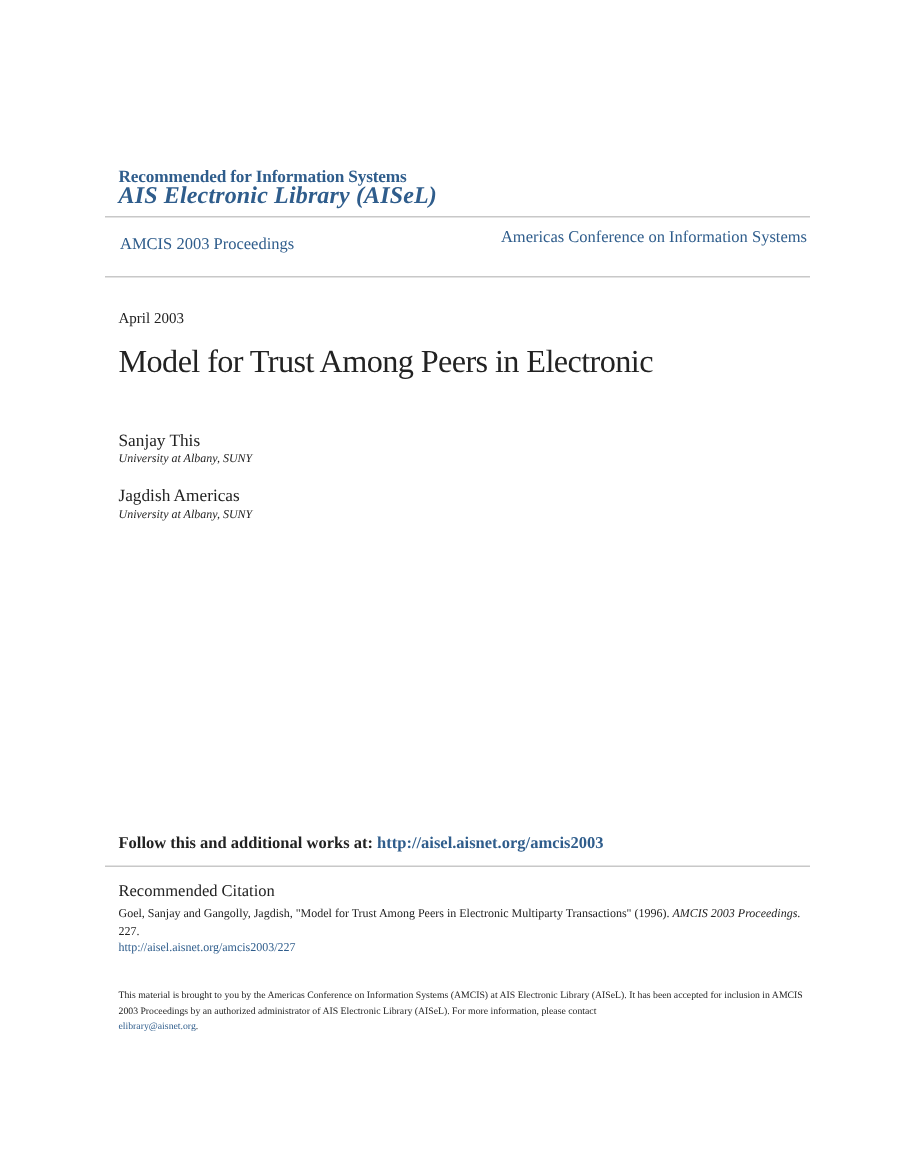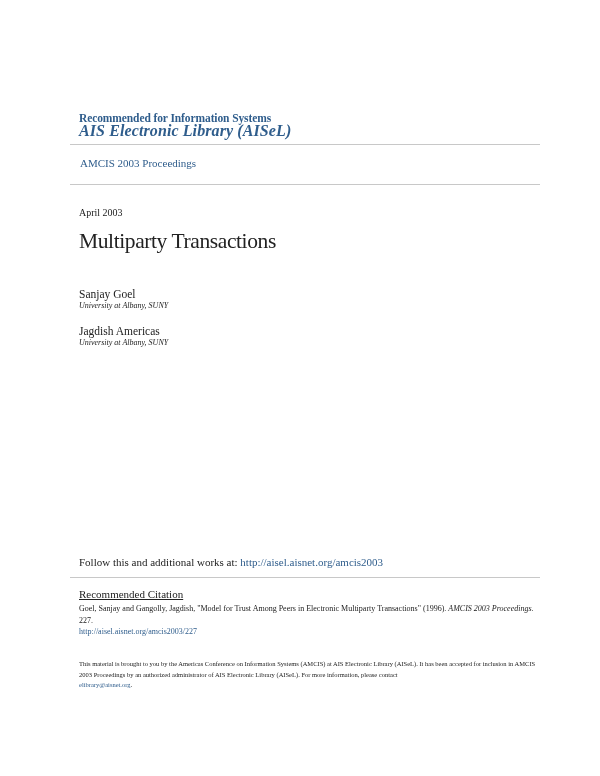--- a/index.html
+++ b/index.html
@@ -33,6 +33,7 @@
 
 <div class="abs series-left">AMCIS 2003 Proceedings</div>
 <div class="abs series-right">
+  <div>Americas Conference on Information Systems</div>
 </div>
 
 <div class="abs hr" style="top:184px;"></div>

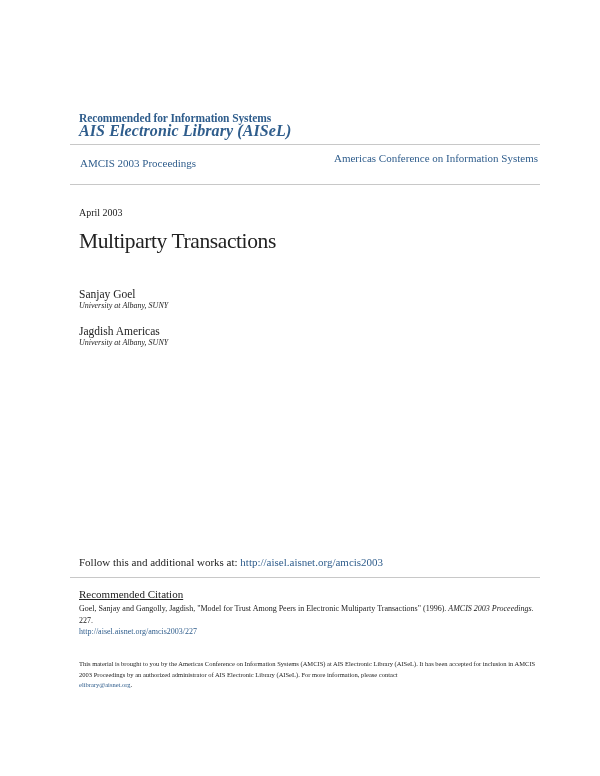--- a/index.html
+++ b/index.html
@@ -41,6 +41,7 @@
 <div class="abs date">April 2003</div>
 
 <div class="abs title">
+  <div>Model for Trust Among Peers in Electronic</div>
   <div>Multiparty Transactions</div>
 </div>
 

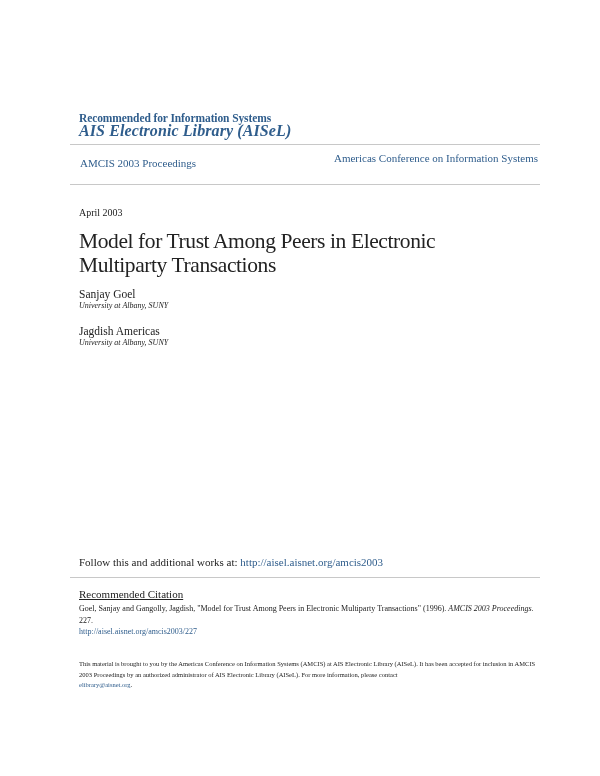--- a/index.html
+++ b/index.html
@@ -42,7 +42,6 @@
 
 <div class="abs title">
   <div>Model for Trust Among Peers in Electronic</div>
-  <div>Multiparty Transactions</div>
 </div>
 
 <div class="abs" style="left:79px; top:288px;">

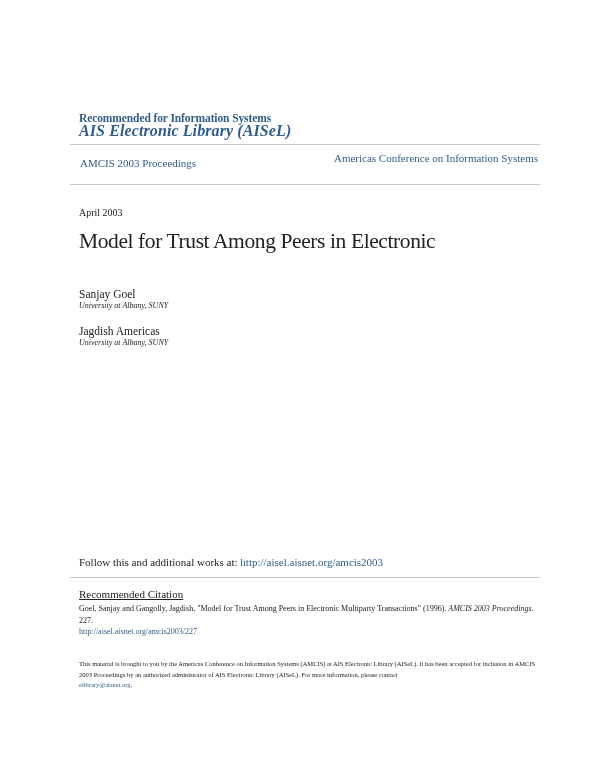--- a/index.html
+++ b/index.html
@@ -45,7 +45,7 @@
 </div>
 
 <div class="abs" style="left:79px; top:288px;">
-  <div class="author-name">Sanjay Goel</div>
+  <div class="author-name">Sanjay This</div>
   <div class="author-aff" style="margin-top:1px;">University at Albany, SUNY</div>
 </div>
 

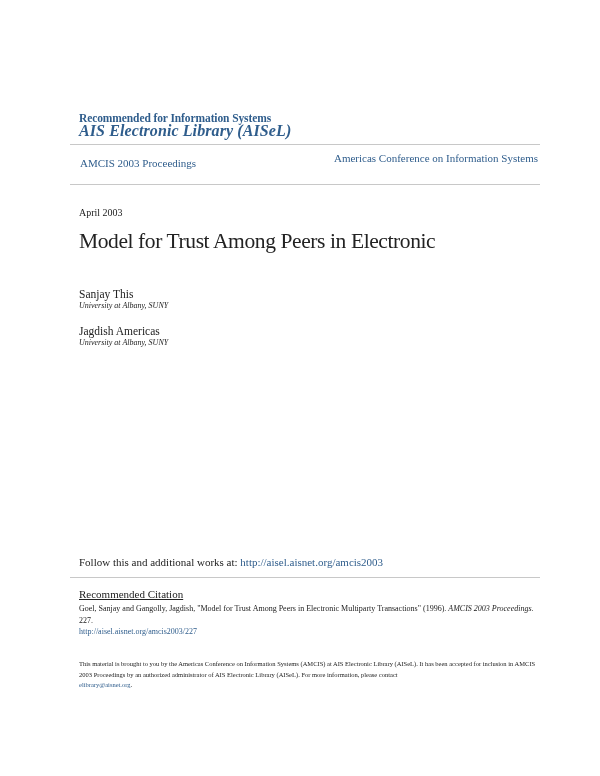--- a/index.html
+++ b/index.html
@@ -17,7 +17,7 @@
   .title { left: 79px; top: 229px; font-size: 21.5px; color: #222; line-height: 24px; letter-spacing: -0.4px; width: 440px; }
   .author-name { font-size: 11.5px; color: #222; }
   .author-aff { font-size: 8px; font-style: italic; color: #222; text-align: right; }
-  .follow { left: 79px; top: 556px; font-size: 11px; color: #222; }
+  .follow { left: 79px; top: 556px; font-size: 11px; color: #222; font-weight: bold; }
   .rec-head { left: 79px; top: 588px; font-size: 11px; color: #222; text-decoration: underline; }
   .citation { left: 79px; top: 603px; font-size: 8px; color: #222; line-height: 11.5px; width: 460px; }
   .notice { left: 79px; top: 659px; font-size: 6.5px; color: #222; line-height: 10.5px; width: 465px; }

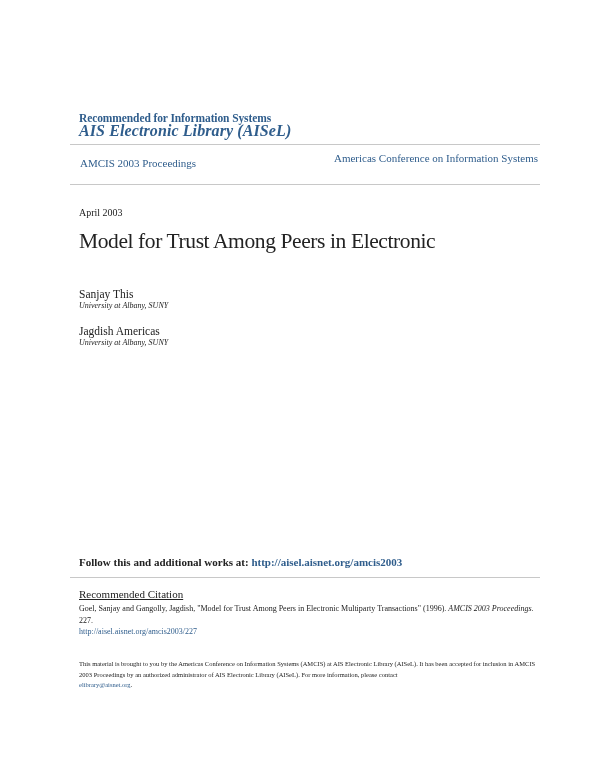--- a/index.html
+++ b/index.html
@@ -18,7 +18,7 @@
   .author-name { font-size: 11.5px; color: #222; }
   .author-aff { font-size: 8px; font-style: italic; color: #222; text-align: right; }
   .follow { left: 79px; top: 556px; font-size: 11px; color: #222; font-weight: bold; }
-  .rec-head { left: 79px; top: 588px; font-size: 11px; color: #222; text-decoration: underline; }
+  .rec-head { left: 79px; top: 588px; font-size: 11px; color: #222; }
   .citation { left: 79px; top: 603px; font-size: 8px; color: #222; line-height: 11.5px; width: 460px; }
   .notice { left: 79px; top: 659px; font-size: 6.5px; color: #222; line-height: 10.5px; width: 465px; }
   a, .link { color: #2f5d8c; text-decoration: none; }

